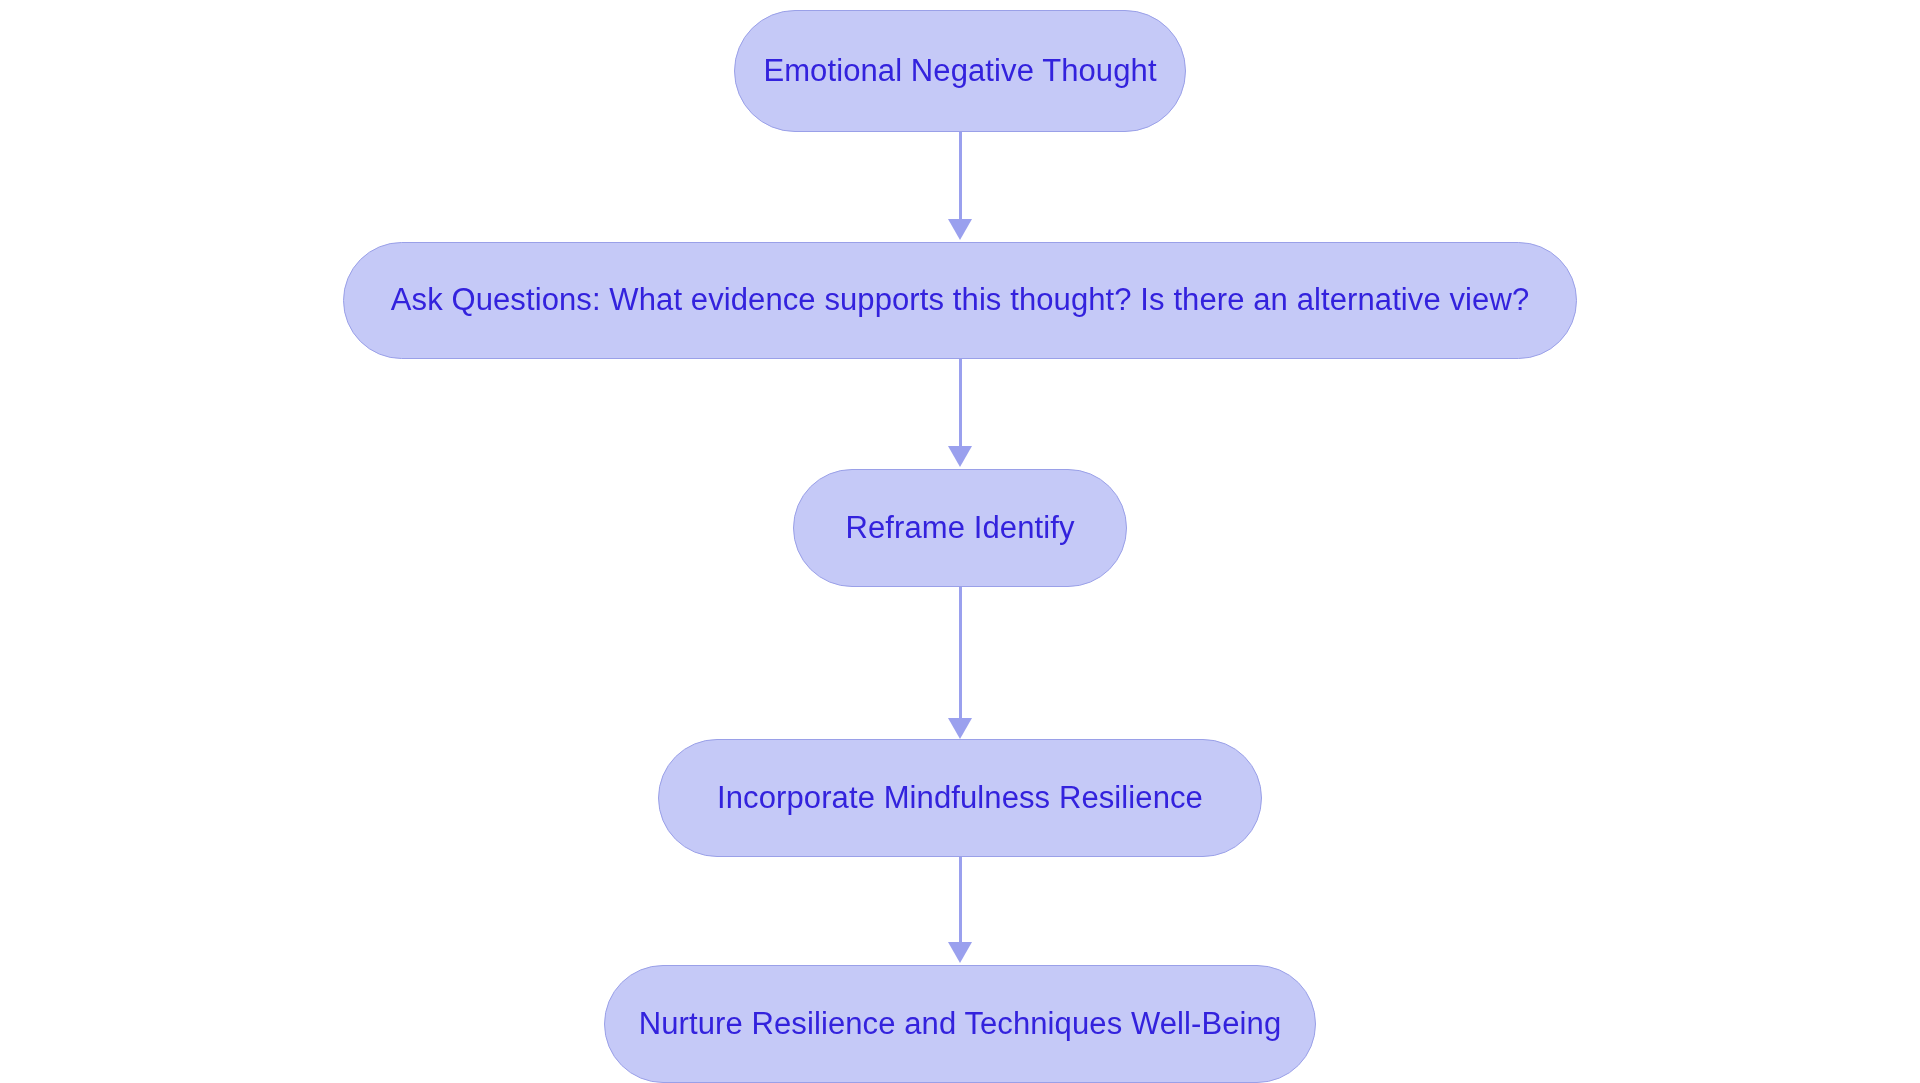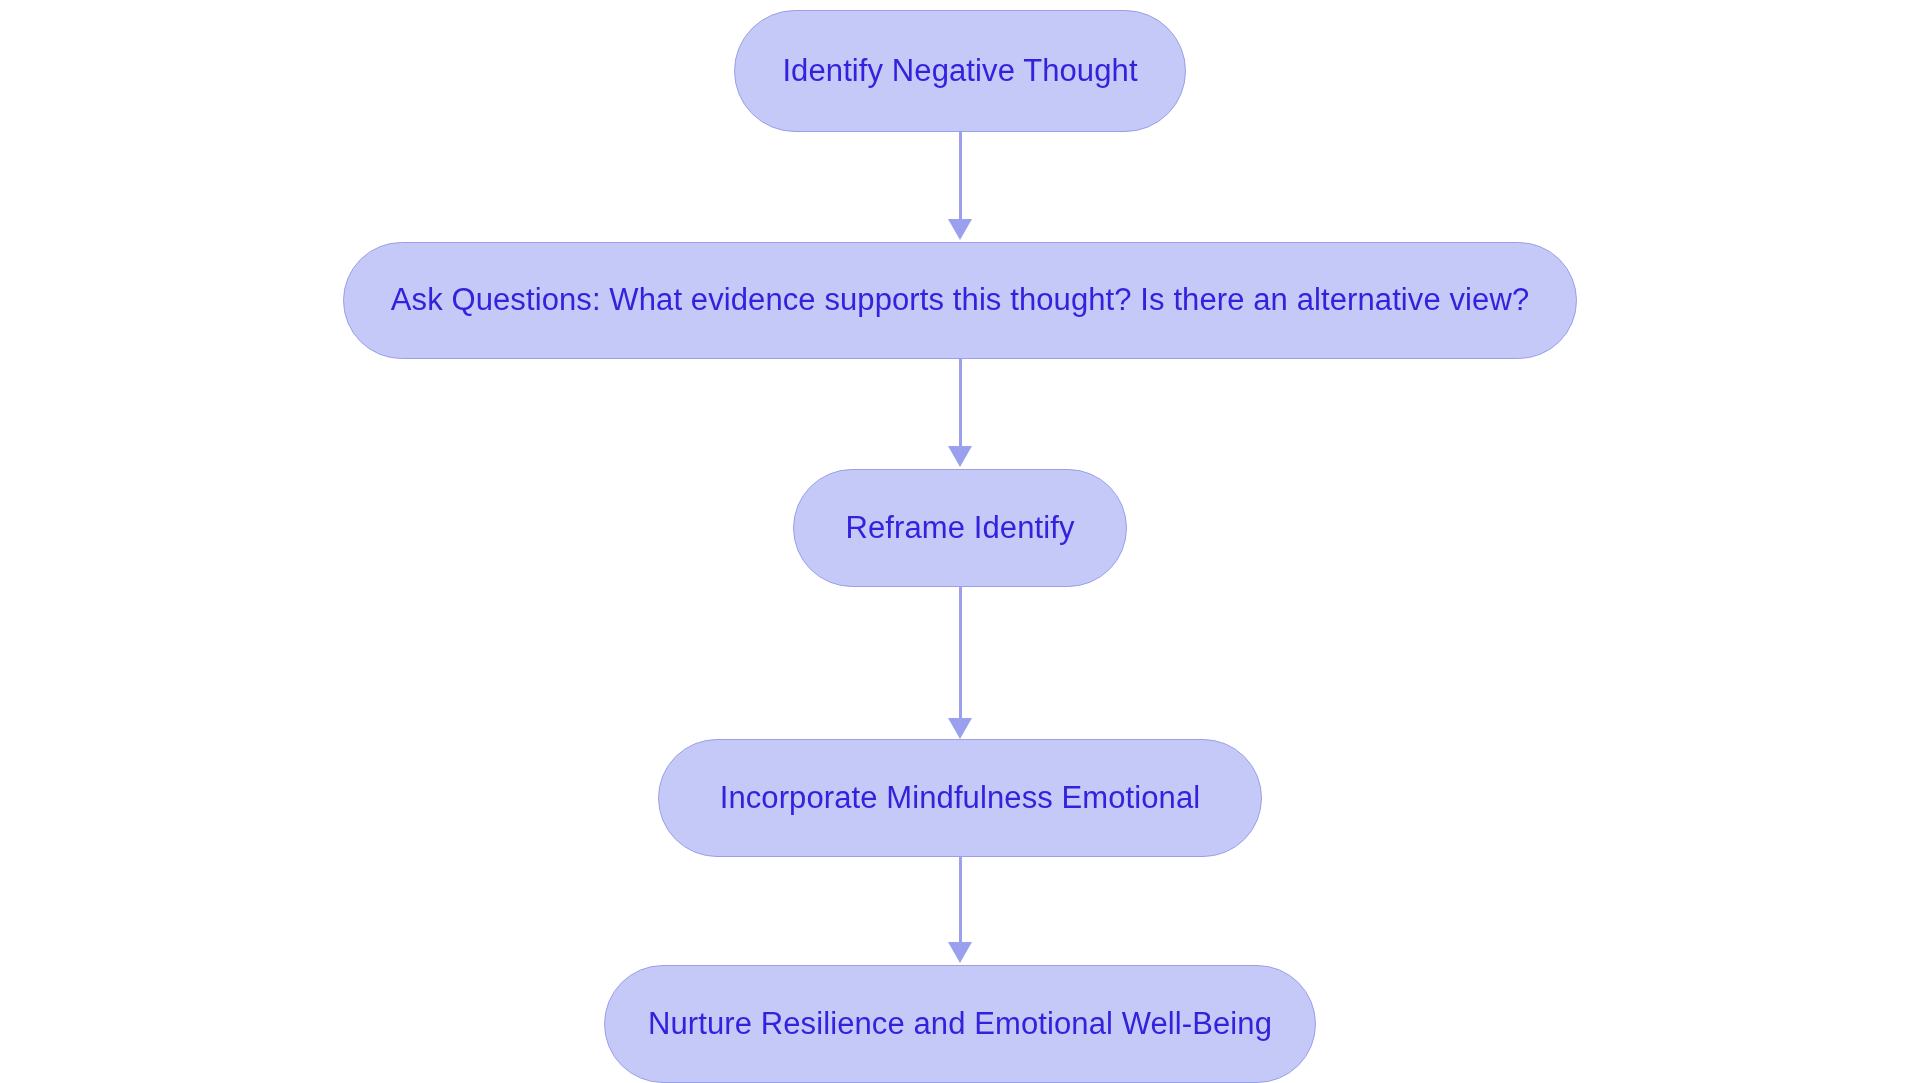--- a/index.html
+++ b/index.html
@@ -106,7 +106,7 @@
   <div class="gap-top"></div>
 
   <div class="node node-1">
-    <span class="node-label">Identify Negative Thought</span>
+    <span class="node-label">Emotional Negative Thought</span>
   </div>
 
   <div class="connector conn-1">

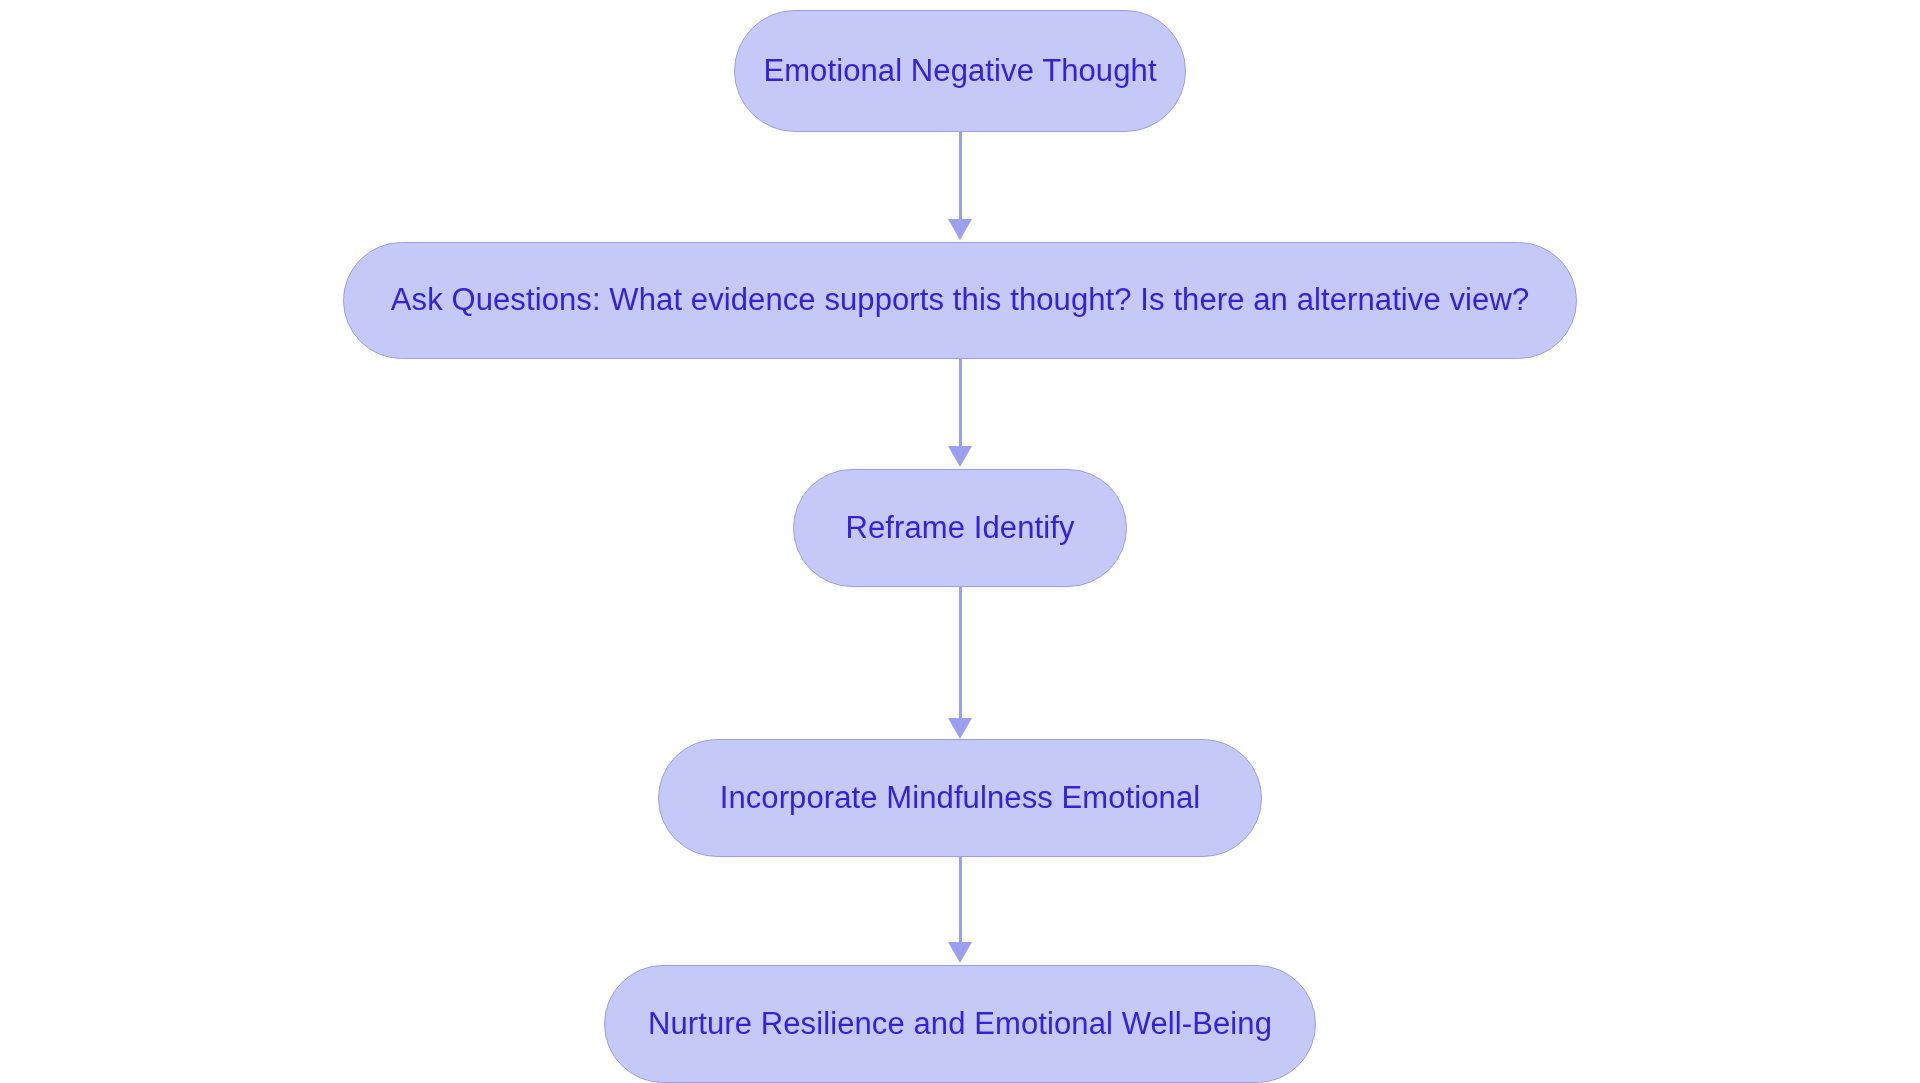--- a/index.html
+++ b/index.html
@@ -139,7 +139,7 @@
   <div class="gap-c"></div>
 
   <div class="node node-4">
-    <span class="node-label">Incorporate Mindfulness Emotional</span>
+    <span class="node-label">Incorporate Mindfulness Resilience</span>
   </div>
 
   <div class="connector conn-4">

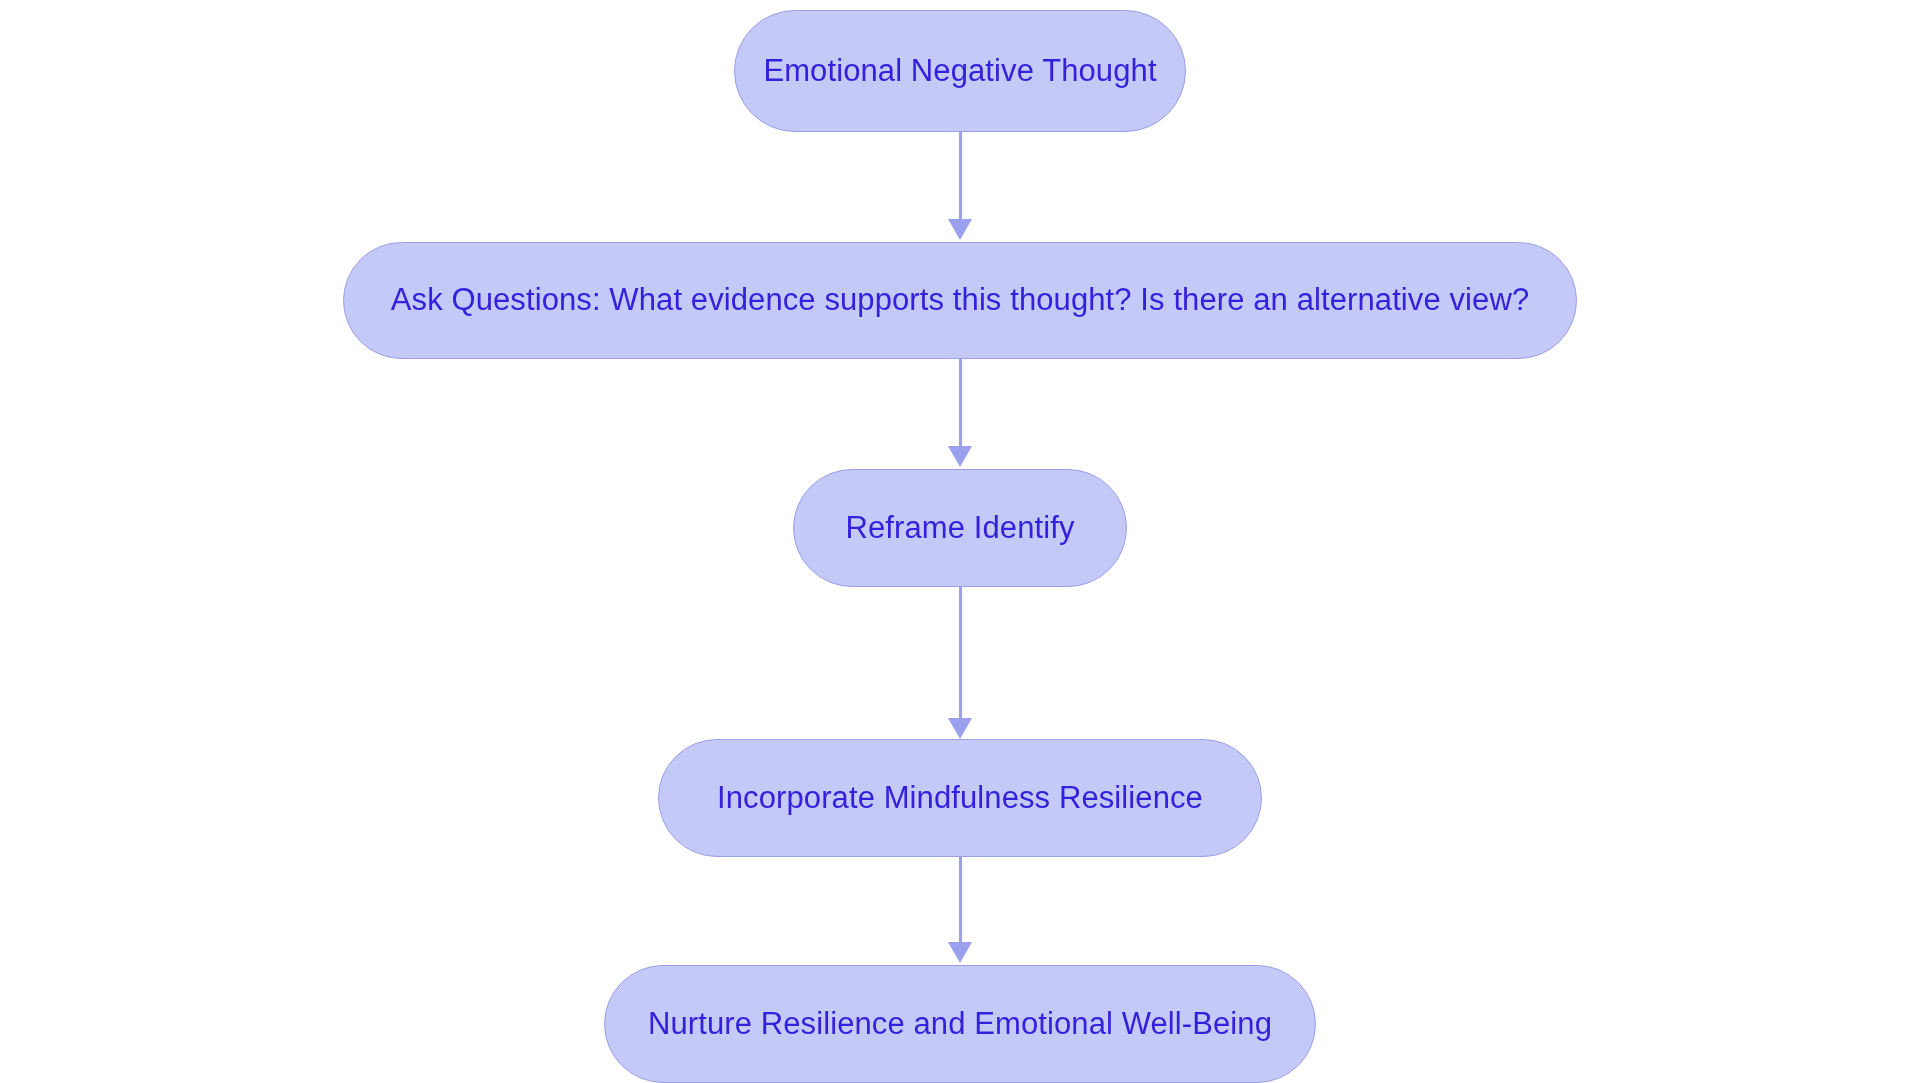--- a/index.html
+++ b/index.html
@@ -150,7 +150,7 @@
   <div class="gap-d"></div>
 
   <div class="node node-5">
-    <span class="node-label">Nurture Resilience and Emotional Well-Being</span>
+    <span class="node-label">Nurture Resilience and Techniques Well-Being</span>
   </div>
 
 </div>

